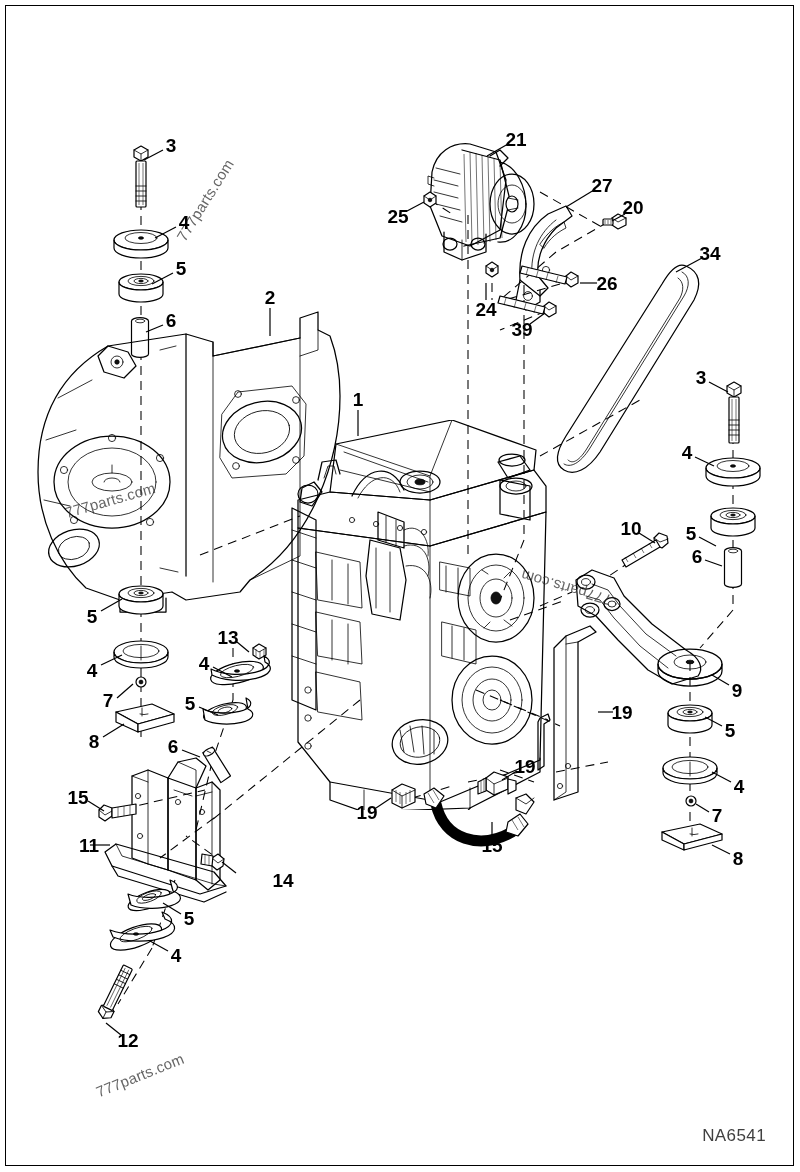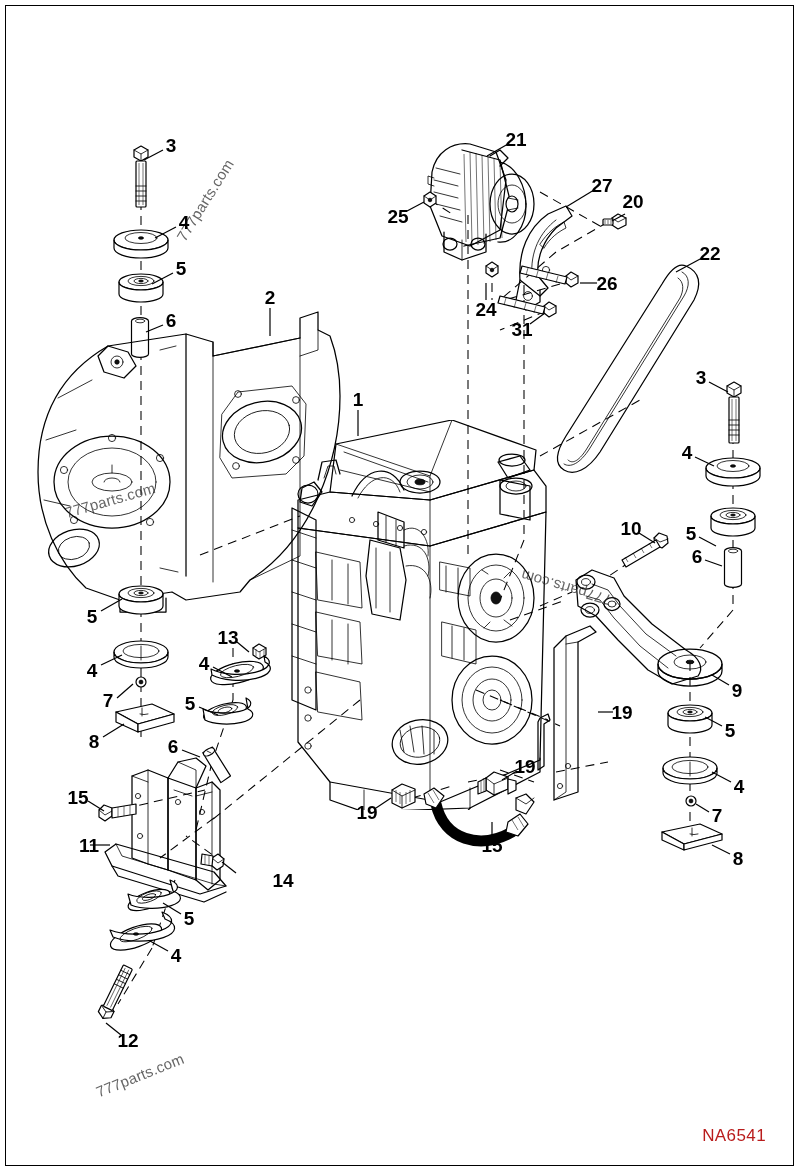--- a/index.html
+++ b/index.html
@@ -683,7 +683,7 @@
       <div class="callout" style="left: 516px; top: 139px;">21</div>
       <div class="callout" style="left: 398px; top: 216px;">25</div>
       <div class="callout" style="left: 602px; top: 185px;">27</div>
-      <div class="callout" style="left: 633px; top: 201px;">20</div>
+      <div class="callout" style="left: 633px; top: 207px;">20</div>
       <div class="callout" style="left: 607px; top: 283px;">26</div>
       <div class="callout" style="left: 486px; top: 309px;">24</div>
       <div class="callout" style="left: 522px; top: 329px;">31</div>

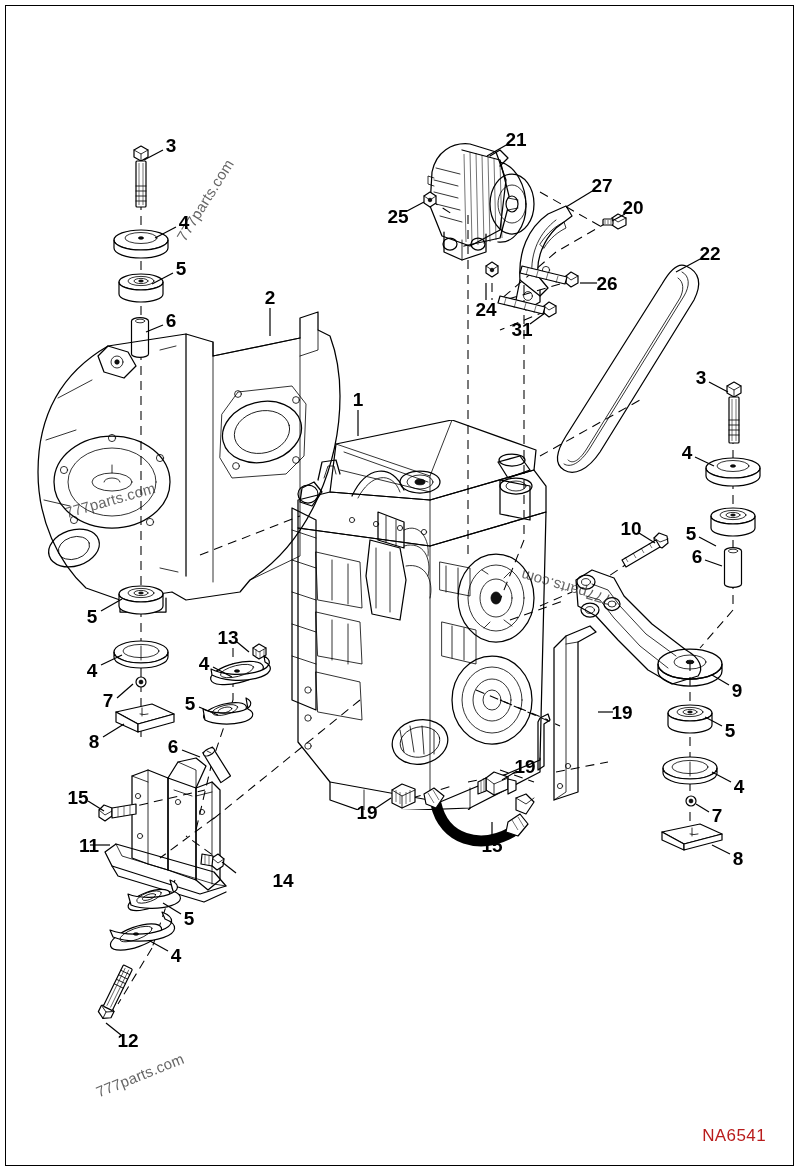--- a/index.html
+++ b/index.html
@@ -687,7 +687,7 @@
       <div class="callout" style="left: 607px; top: 283px;">26</div>
       <div class="callout" style="left: 486px; top: 309px;">24</div>
       <div class="callout" style="left: 522px; top: 329px;">31</div>
-      <div class="callout" style="left: 710px; top: 253px;">22</div>
+      <div class="callout" style="left: 710px; top: 253px;">34</div>
       <div class="callout" style="left: 701px; top: 377px;">3</div>
       <div class="callout" style="left: 687px; top: 452px;">4</div>
       <div class="callout" style="left: 691px; top: 533px;">5</div>

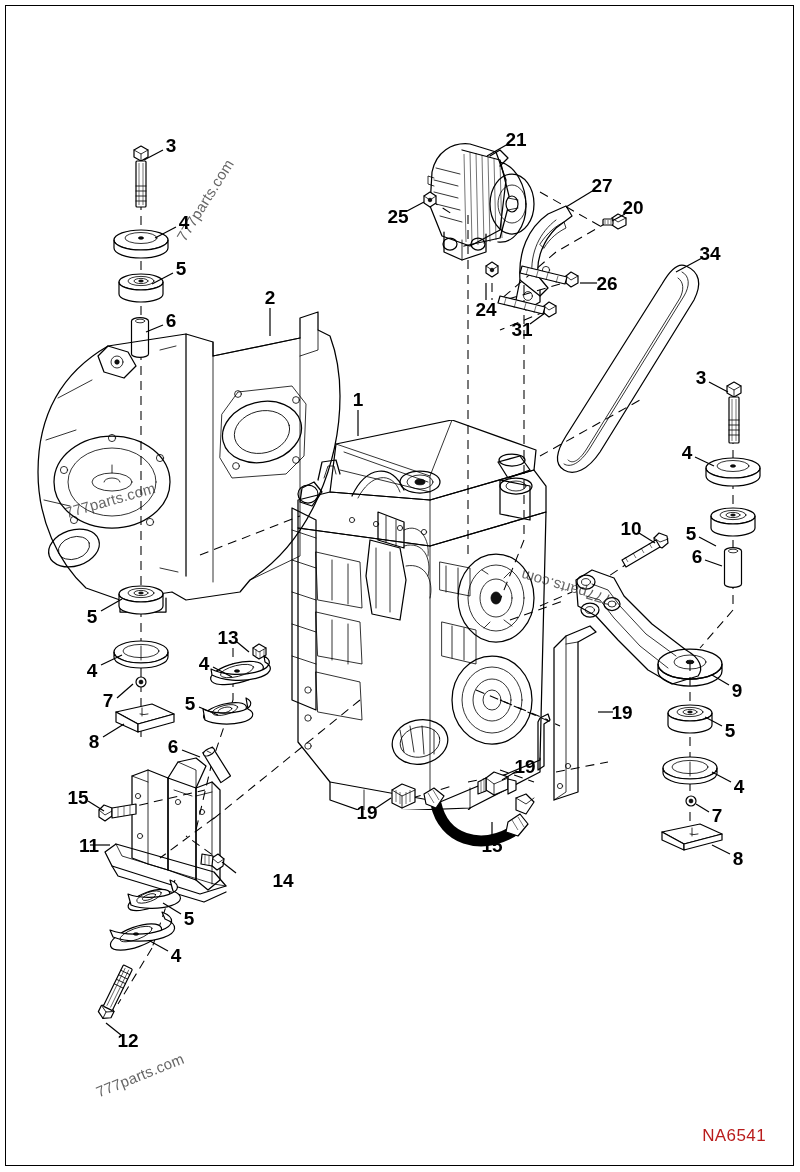--- a/index.html
+++ b/index.html
@@ -686,7 +686,7 @@
       <div class="callout" style="left: 633px; top: 207px;">20</div>
       <div class="callout" style="left: 607px; top: 283px;">26</div>
       <div class="callout" style="left: 486px; top: 309px;">24</div>
-      <div class="callout" style="left: 522px; top: 329px;">31</div>
+      <div class="callout" style="left: 522px; top: 329px;">39</div>
       <div class="callout" style="left: 710px; top: 253px;">34</div>
       <div class="callout" style="left: 701px; top: 377px;">3</div>
       <div class="callout" style="left: 687px; top: 452px;">4</div>

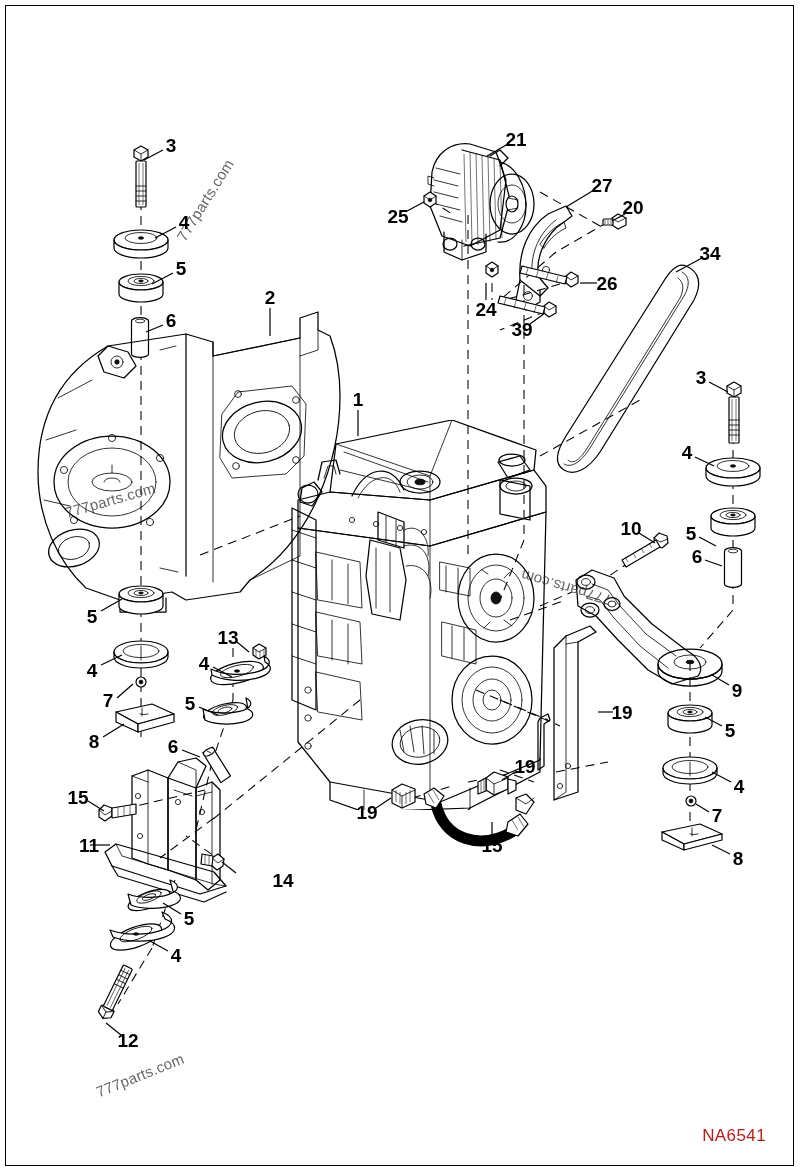--- a/index.html
+++ b/index.html
@@ -43,7 +43,7 @@
     right:34px;bottom:26px;
     font-family:"Liberation Sans", sans-serif;
     font-size:17px;
-    color:#b91c1c;
+    color:#404040;
     letter-spacing:.4px;
   }
   

